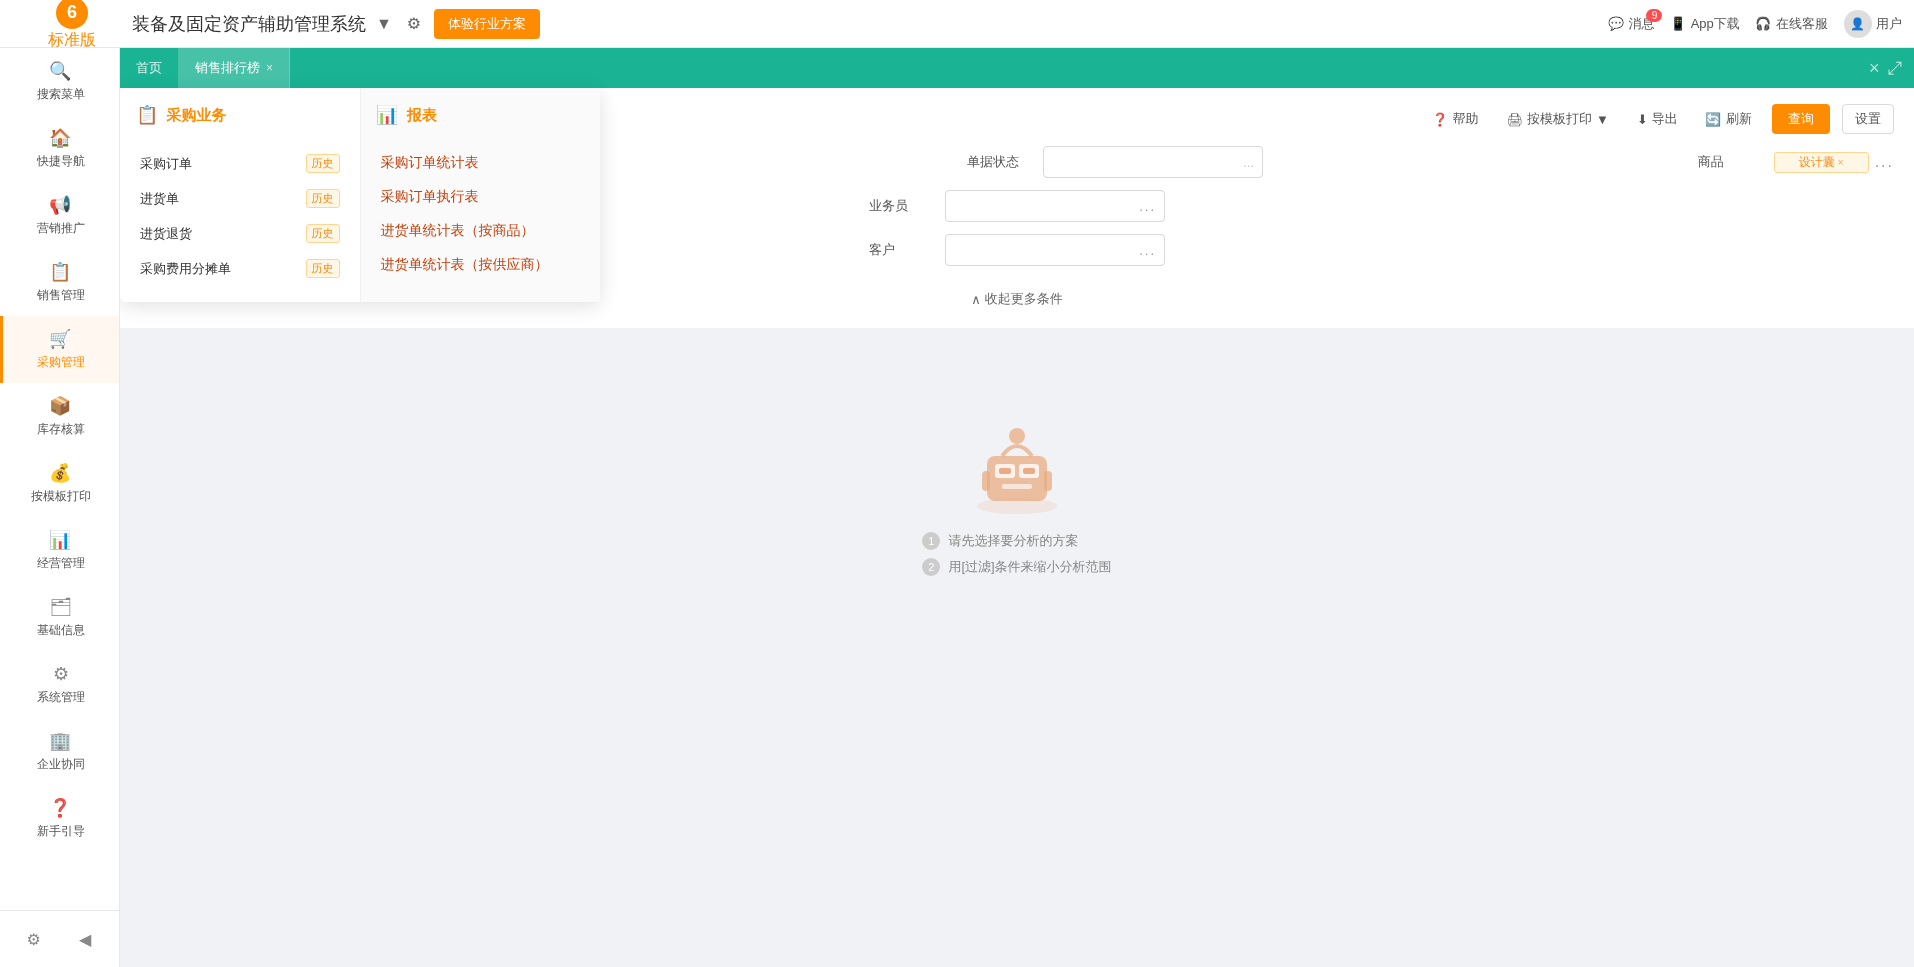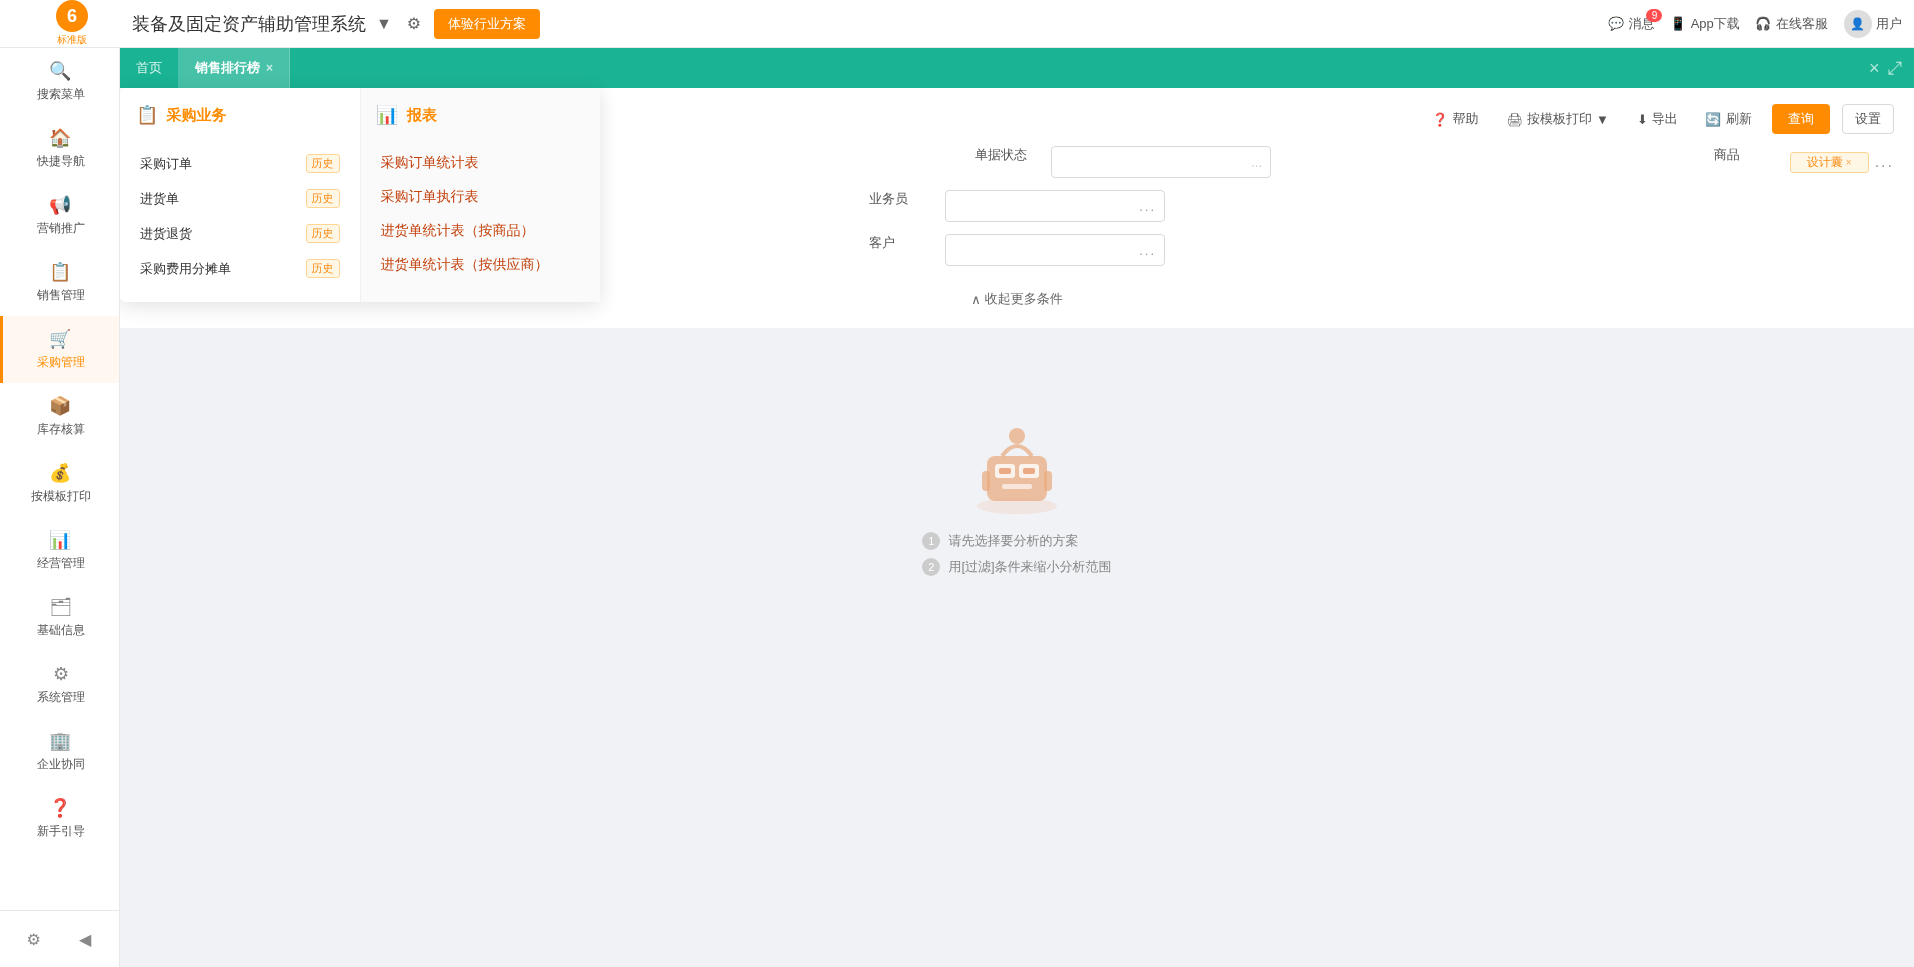--- a/index.html
+++ b/index.html
@@ -34,7 +34,7 @@
       font-size: 18px;
       font-weight: bold;
     }
-    .logo-text { font-size: 10px; color: #ff8c00; margin-top: 1px; }
+    .logo-text { font-size: 16px; color: #ff8c00; margin-top: 1px; }
     .header-middle {
       flex: 1;
       display: flex;

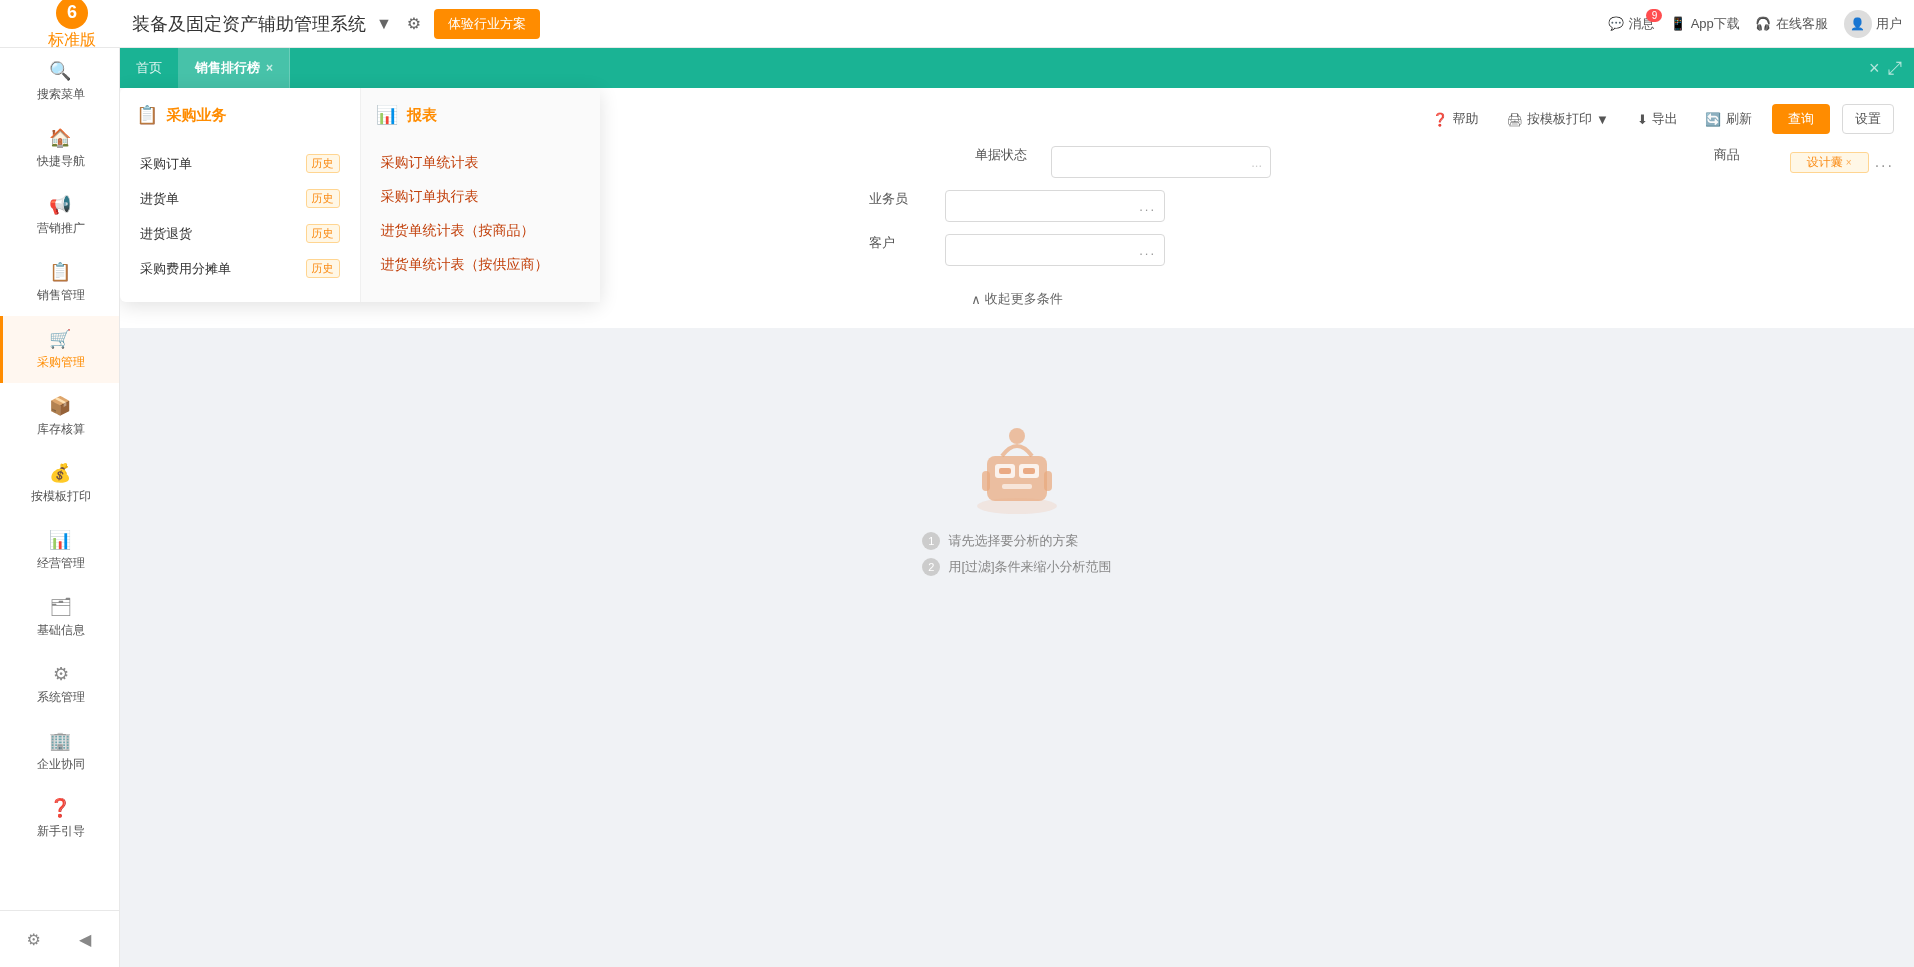--- a/index.html
+++ b/index.html
@@ -203,7 +203,6 @@
     .tab-item.active {
       background: rgba(255,255,255,0.2);
       color: #fff;
-      font-weight: bold;
     }
     .tab-close {
       font-size: 12px;

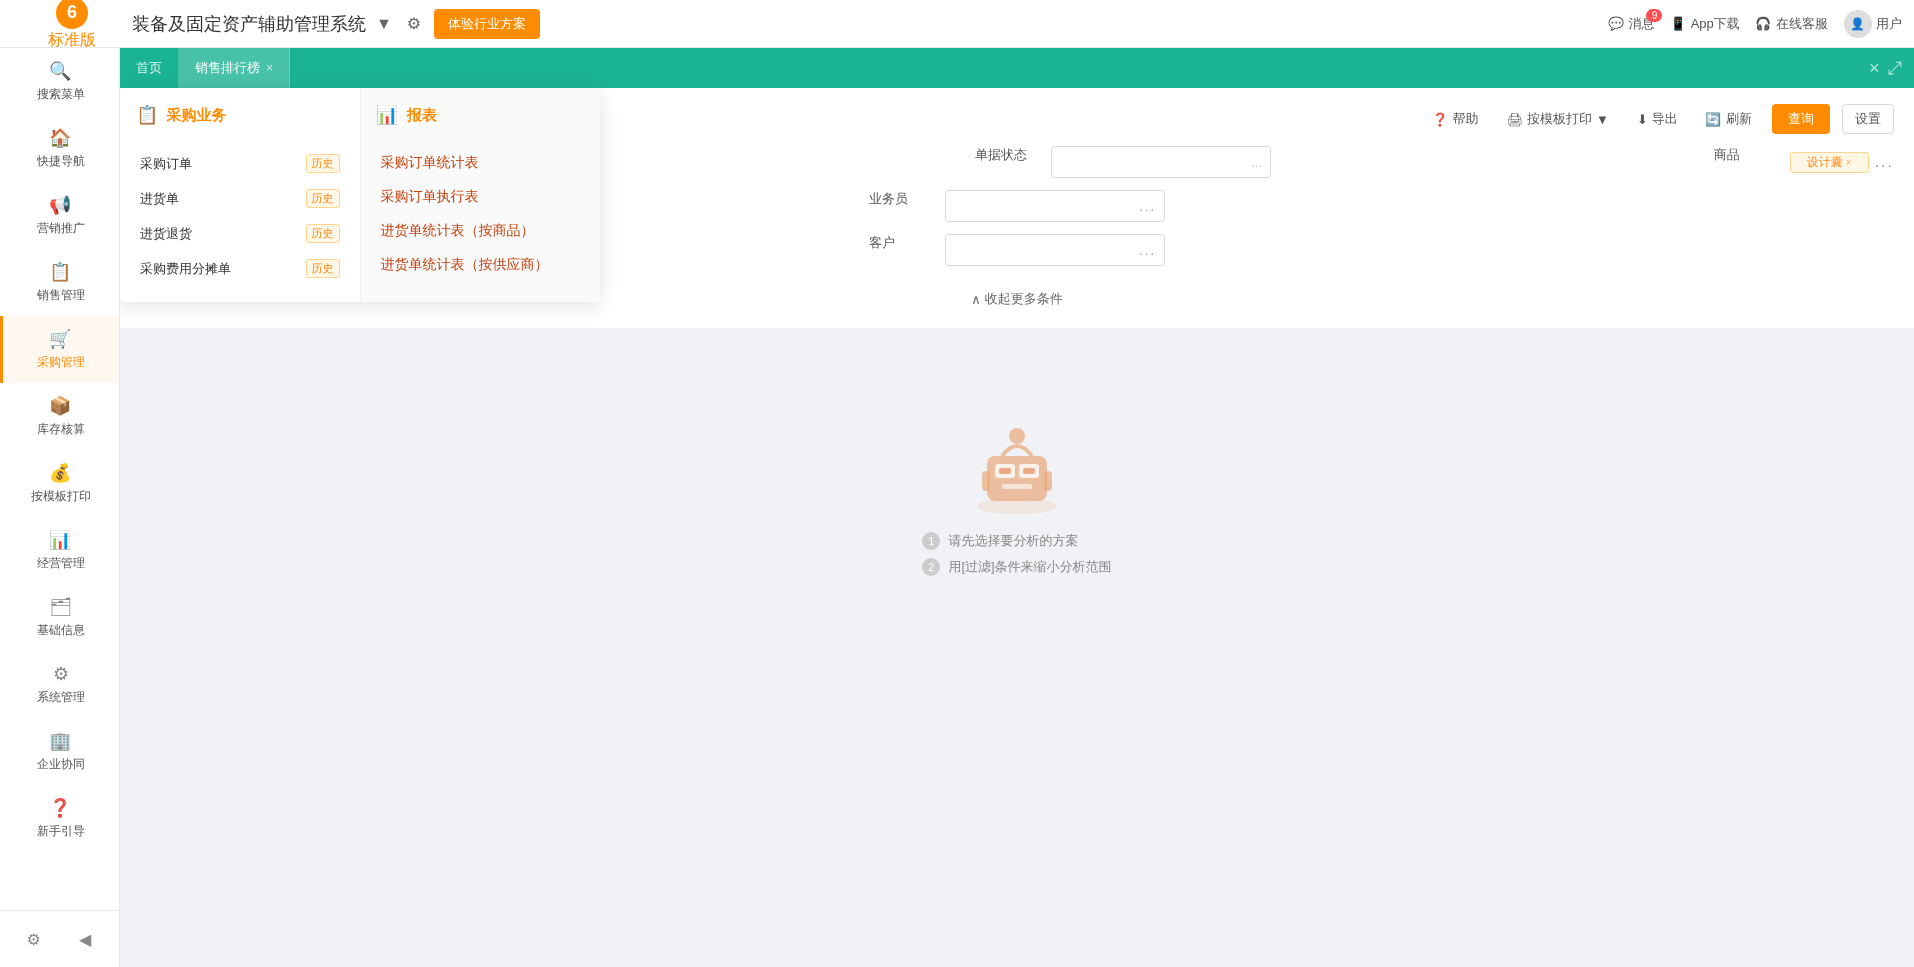--- a/index.html
+++ b/index.html
@@ -237,6 +237,7 @@
     }
     .filter-row {
       display: flex;
+      align-items: center;
       gap: 16px;
       margin-bottom: 12px;
       flex-wrap: wrap;

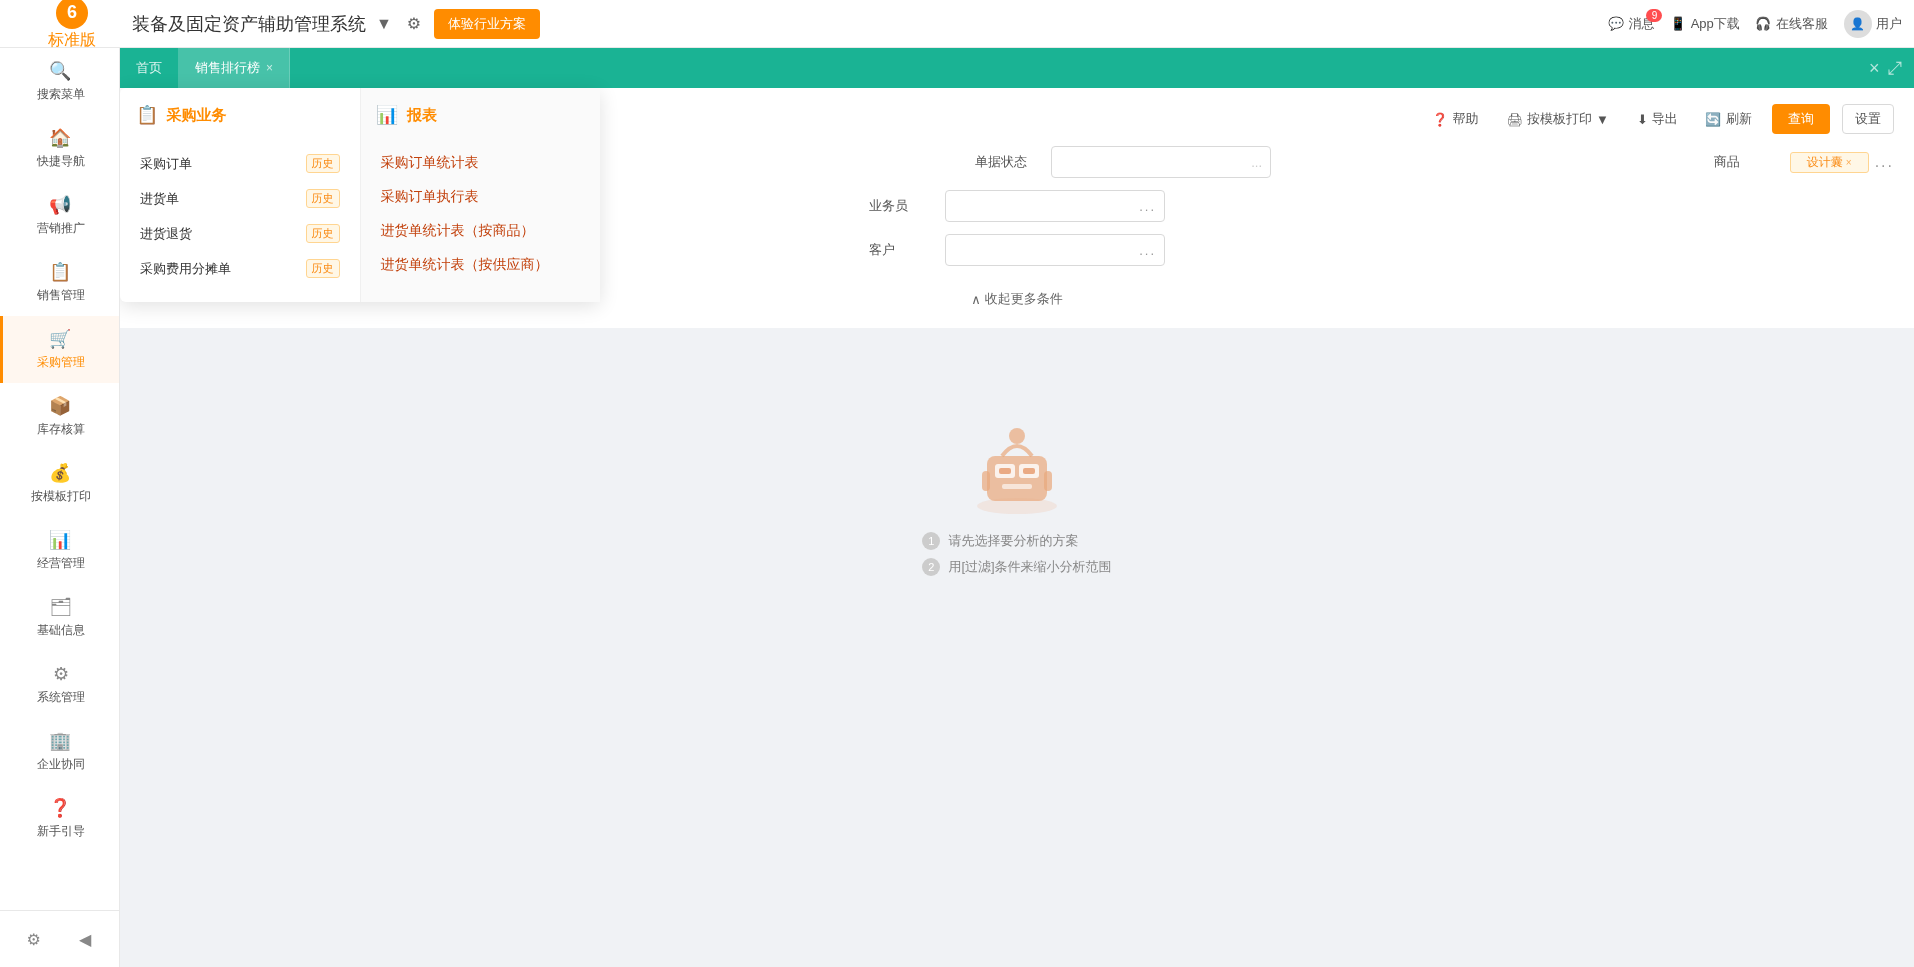--- a/index.html
+++ b/index.html
@@ -281,7 +281,7 @@
       background: #e6f7ff;
       border: 1px solid #91d5ff;
       border-radius: 3px;
-      padding: 1px 16px;
+      padding: 1px 24px;
       font-size: 12px;
       color: #1890ff;
       display: inline-flex;

